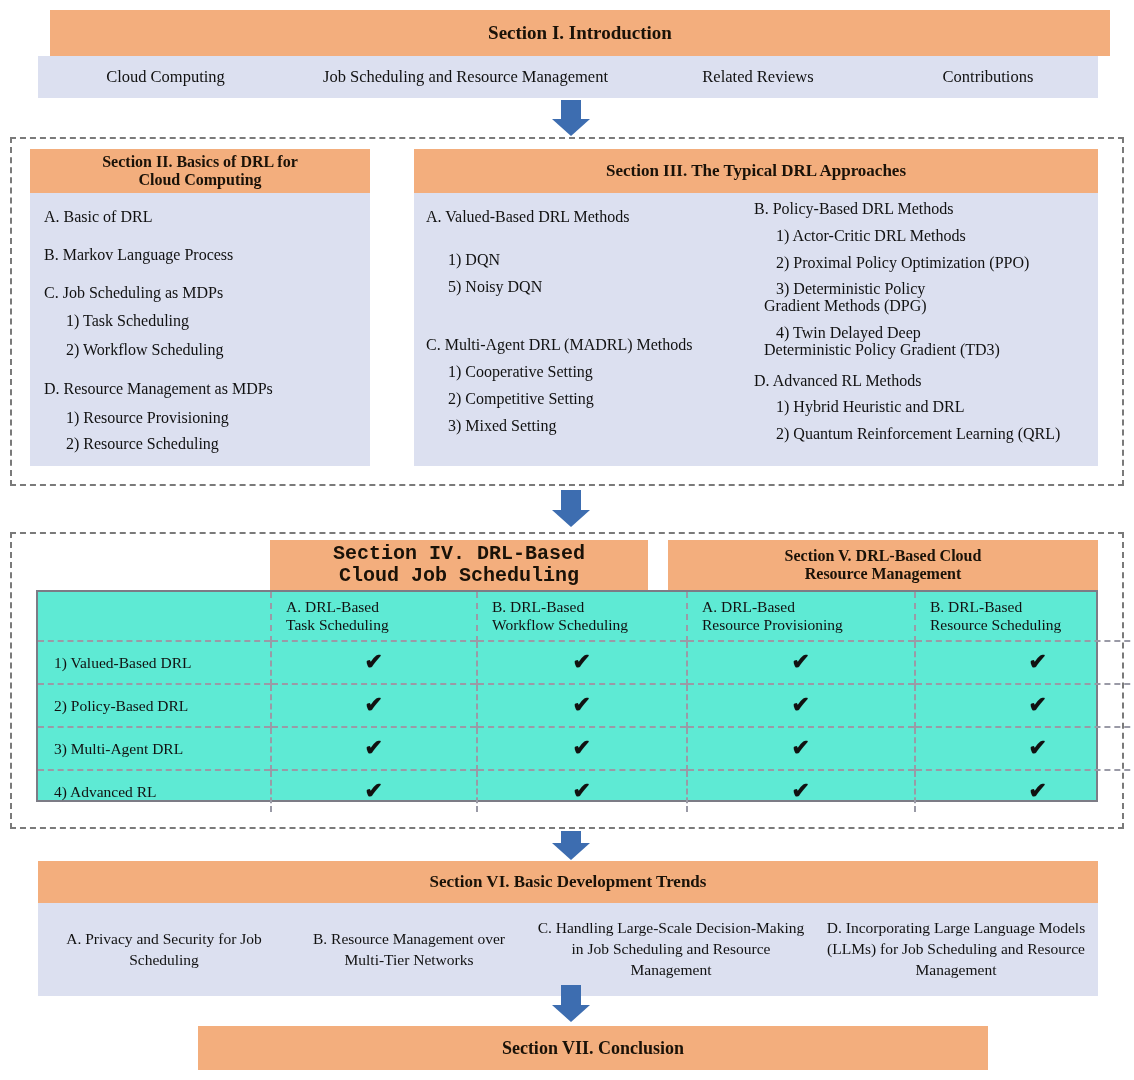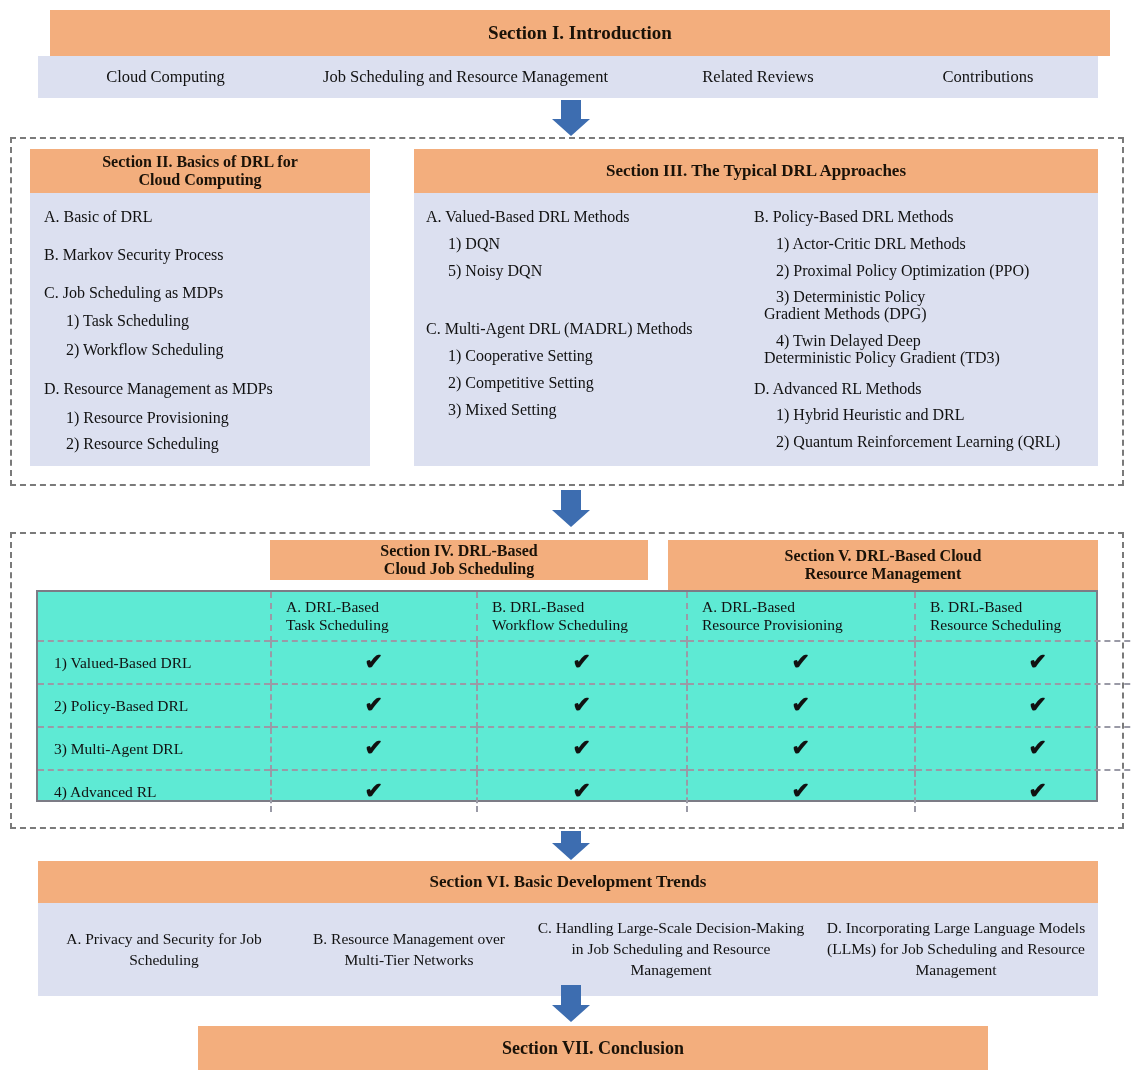--- a/index.html
+++ b/index.html
@@ -165,7 +165,7 @@
   <div style="display:flex;width:100%;height:100%;">
 
     <div style="width:340px;padding:16px 0 0 12px;box-sizing:border-box;" class="lst">
-      <div style="margin:0 0 10px 0;">A. Valued-Based DRL Methods</div>
+      <div style="margin:0 0 26px 0;">A. Valued-Based DRL Methods</div>
       <div style="margin:0 0 10px 22px;">1) DQN</div>
       <div style="margin:0 0 42px 22px;">5) Noisy DQN</div>
       <div style="margin:0 0 10px 0;">C. Multi-Agent DRL (MADRL) Methods</div>

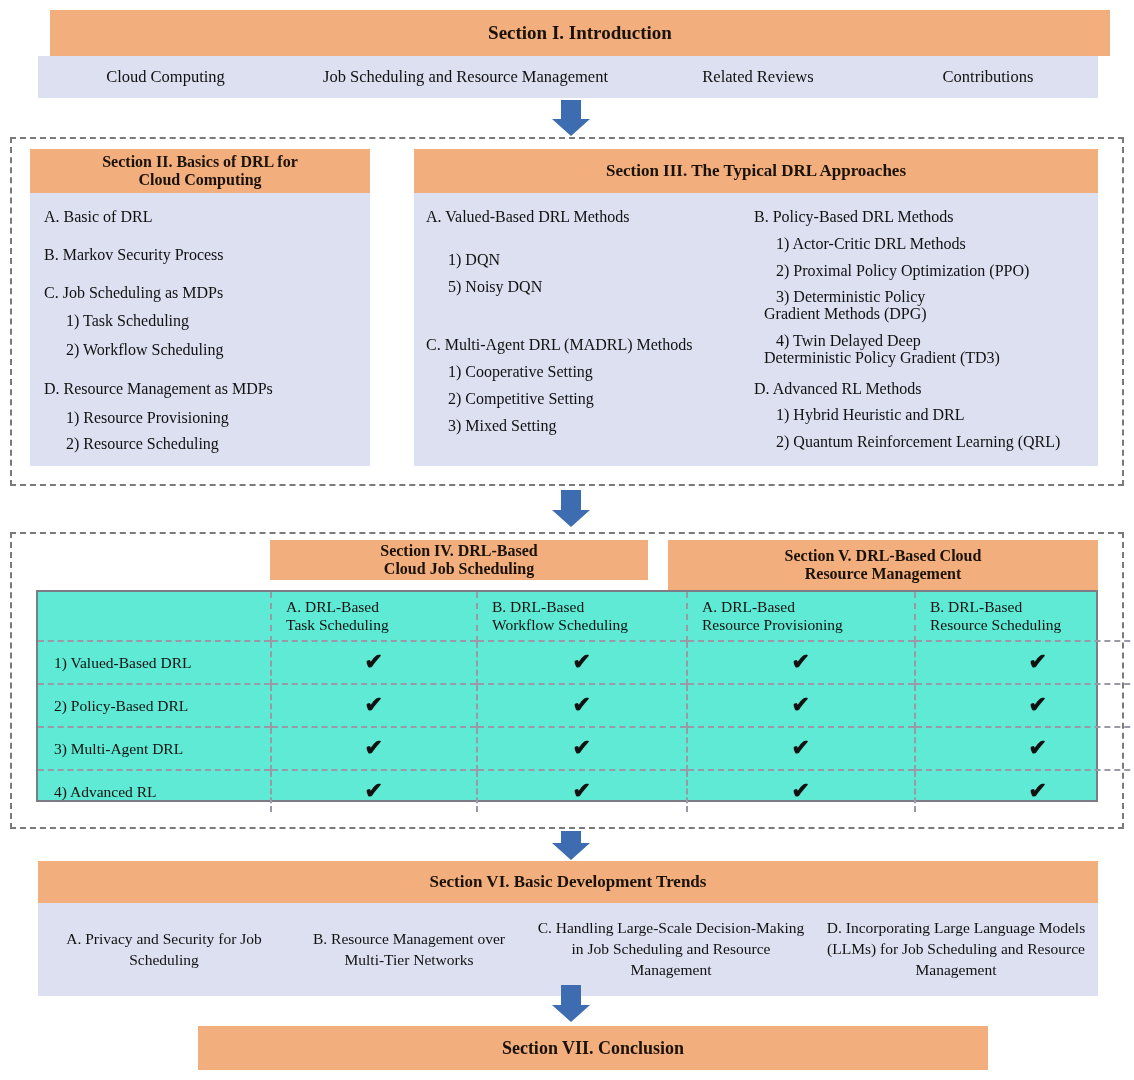--- a/index.html
+++ b/index.html
@@ -174,7 +174,7 @@
       <div style="margin:0 0 0 22px;">3) Mixed Setting</div>
     </div>
 
-    <div style="width:344px;padding:16px 4px 0 0;box-sizing:border-box;" class="lst">
+    <div style="width:344px;padding:8px 4px 0 0;box-sizing:border-box;" class="lst">
       <div style="margin:0 0 10px 0;">B. Policy-Based DRL Methods</div>
       <div style="margin:0 0 10px 22px;">1) Actor-Critic DRL Methods</div>
       <div style="margin:0 0 10px 22px;">2) Proximal Policy Optimization (PPO)</div>

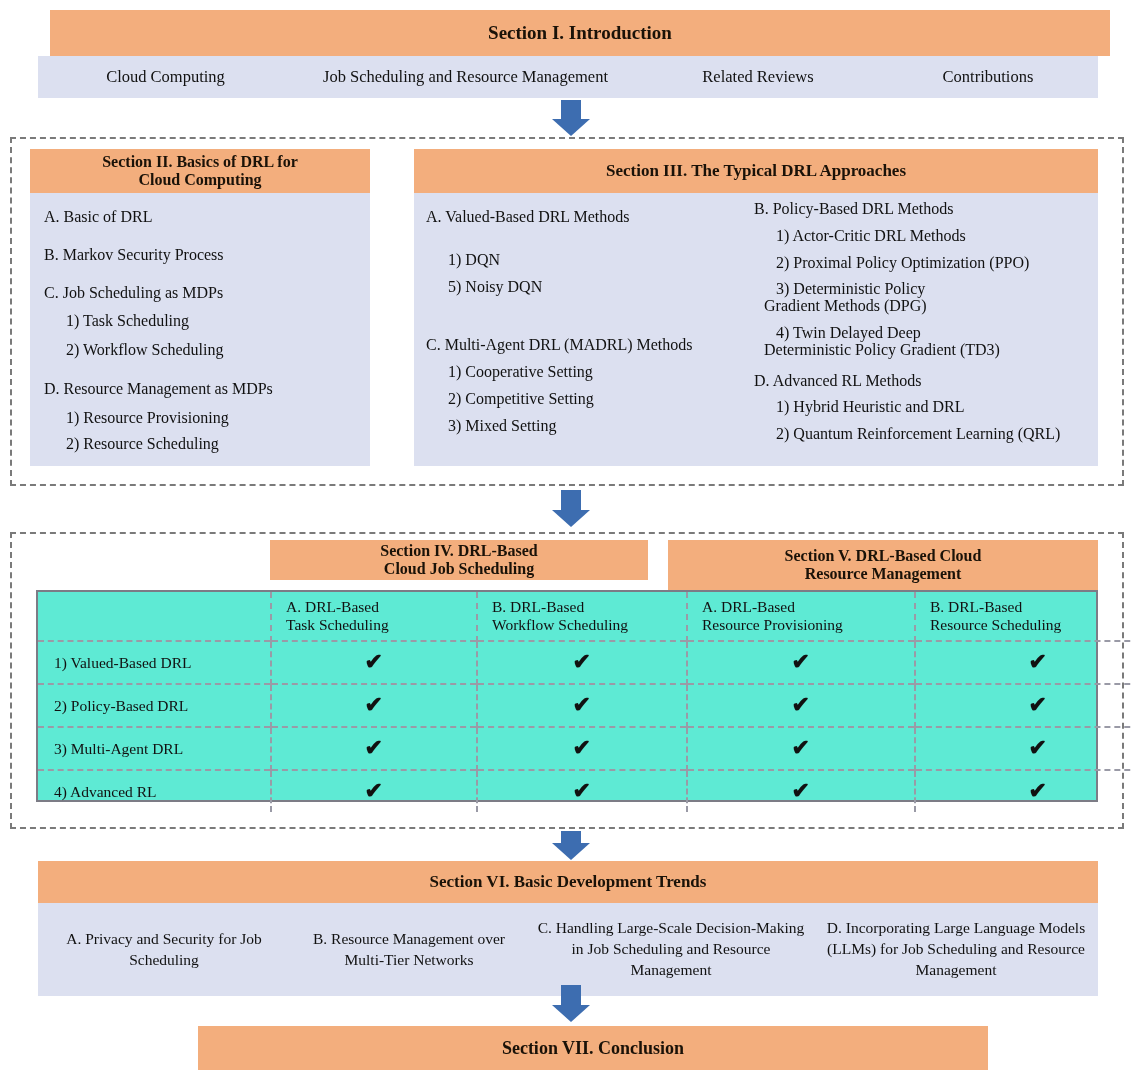--- a/index.html
+++ b/index.html
@@ -148,7 +148,7 @@
 <div class="abs lav" id="sec2-body">
   <div class="lst" style="padding:16px 0 0 0;">
     <div class="li" style="margin:0 0 21px 0;">A. Basic of DRL</div>
-    <div class="li" style="margin:0 0 21px 0;">B. Markov Security Process</div>
+    <div class="li" style="margin:0 0 21px 0;">B. Markov Language Process</div>
     <div class="li" style="margin:0 0 12px 0;">C. Job Scheduling as MDPs</div>
     <div class="li" style="margin:0 0 12px 22px;">1) Task Scheduling</div>
     <div class="li" style="margin:0 0 22px 22px;">2) Workflow Scheduling</div>

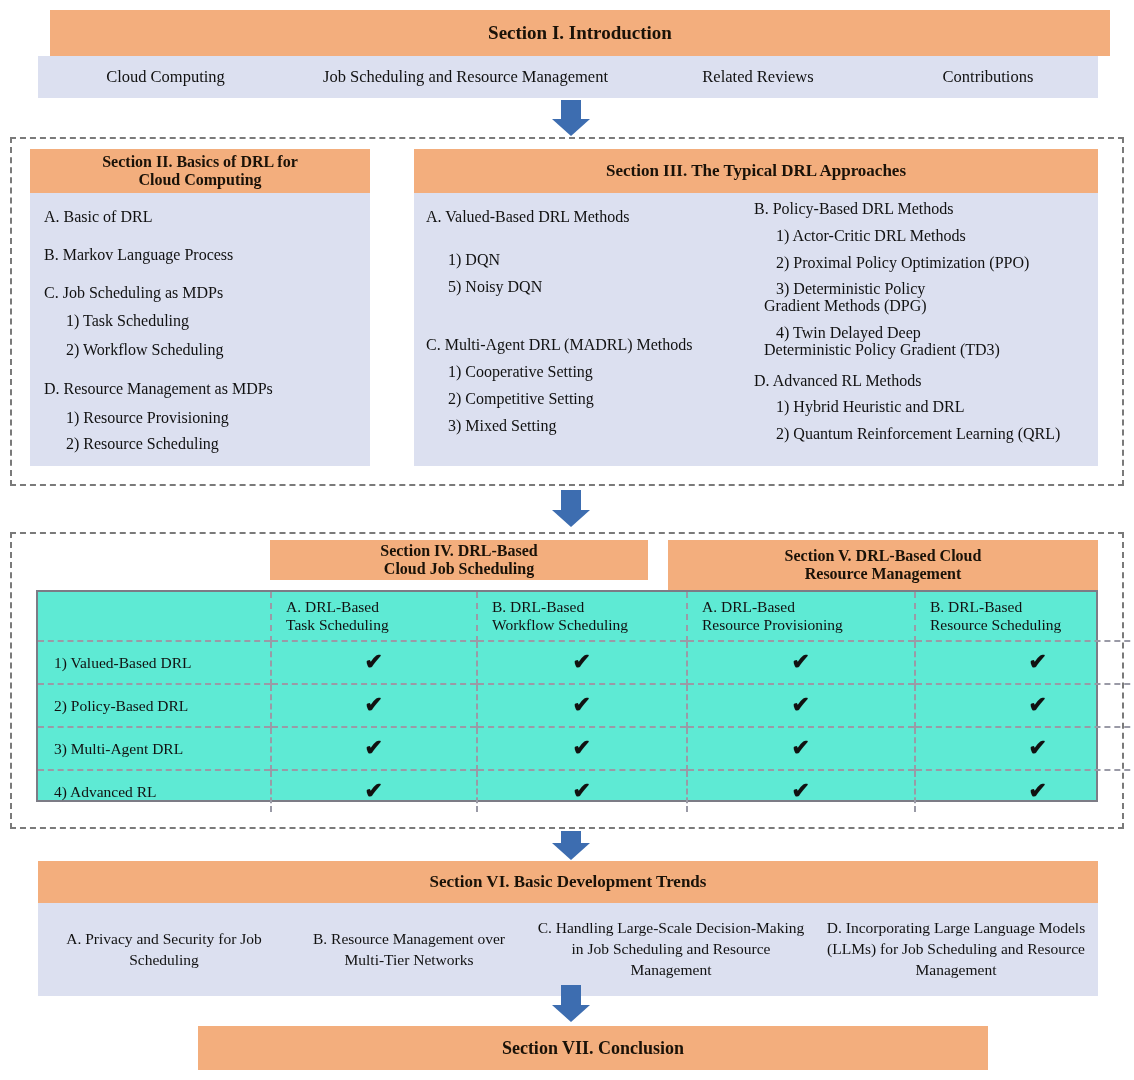--- a/index.html
+++ b/index.html
@@ -71,7 +71,7 @@
   #arr4{left:551px;top:985px;width:40px;height:35px;}
 
   
-  #sec4-head{left:270px;top:540px;width:378px;height:40px;font-size:16px;}
+  #sec4-head{left:270px;top:540px;width:378px;height:50px;font-size:20px;font-family:Liberation Mono, monospace;}
   #sec5-head{left:668px;top:540px;width:430px;height:50px;font-size:16px;}
   #grid{
     left:36px;top:590px;width:1062px;height:212px;

